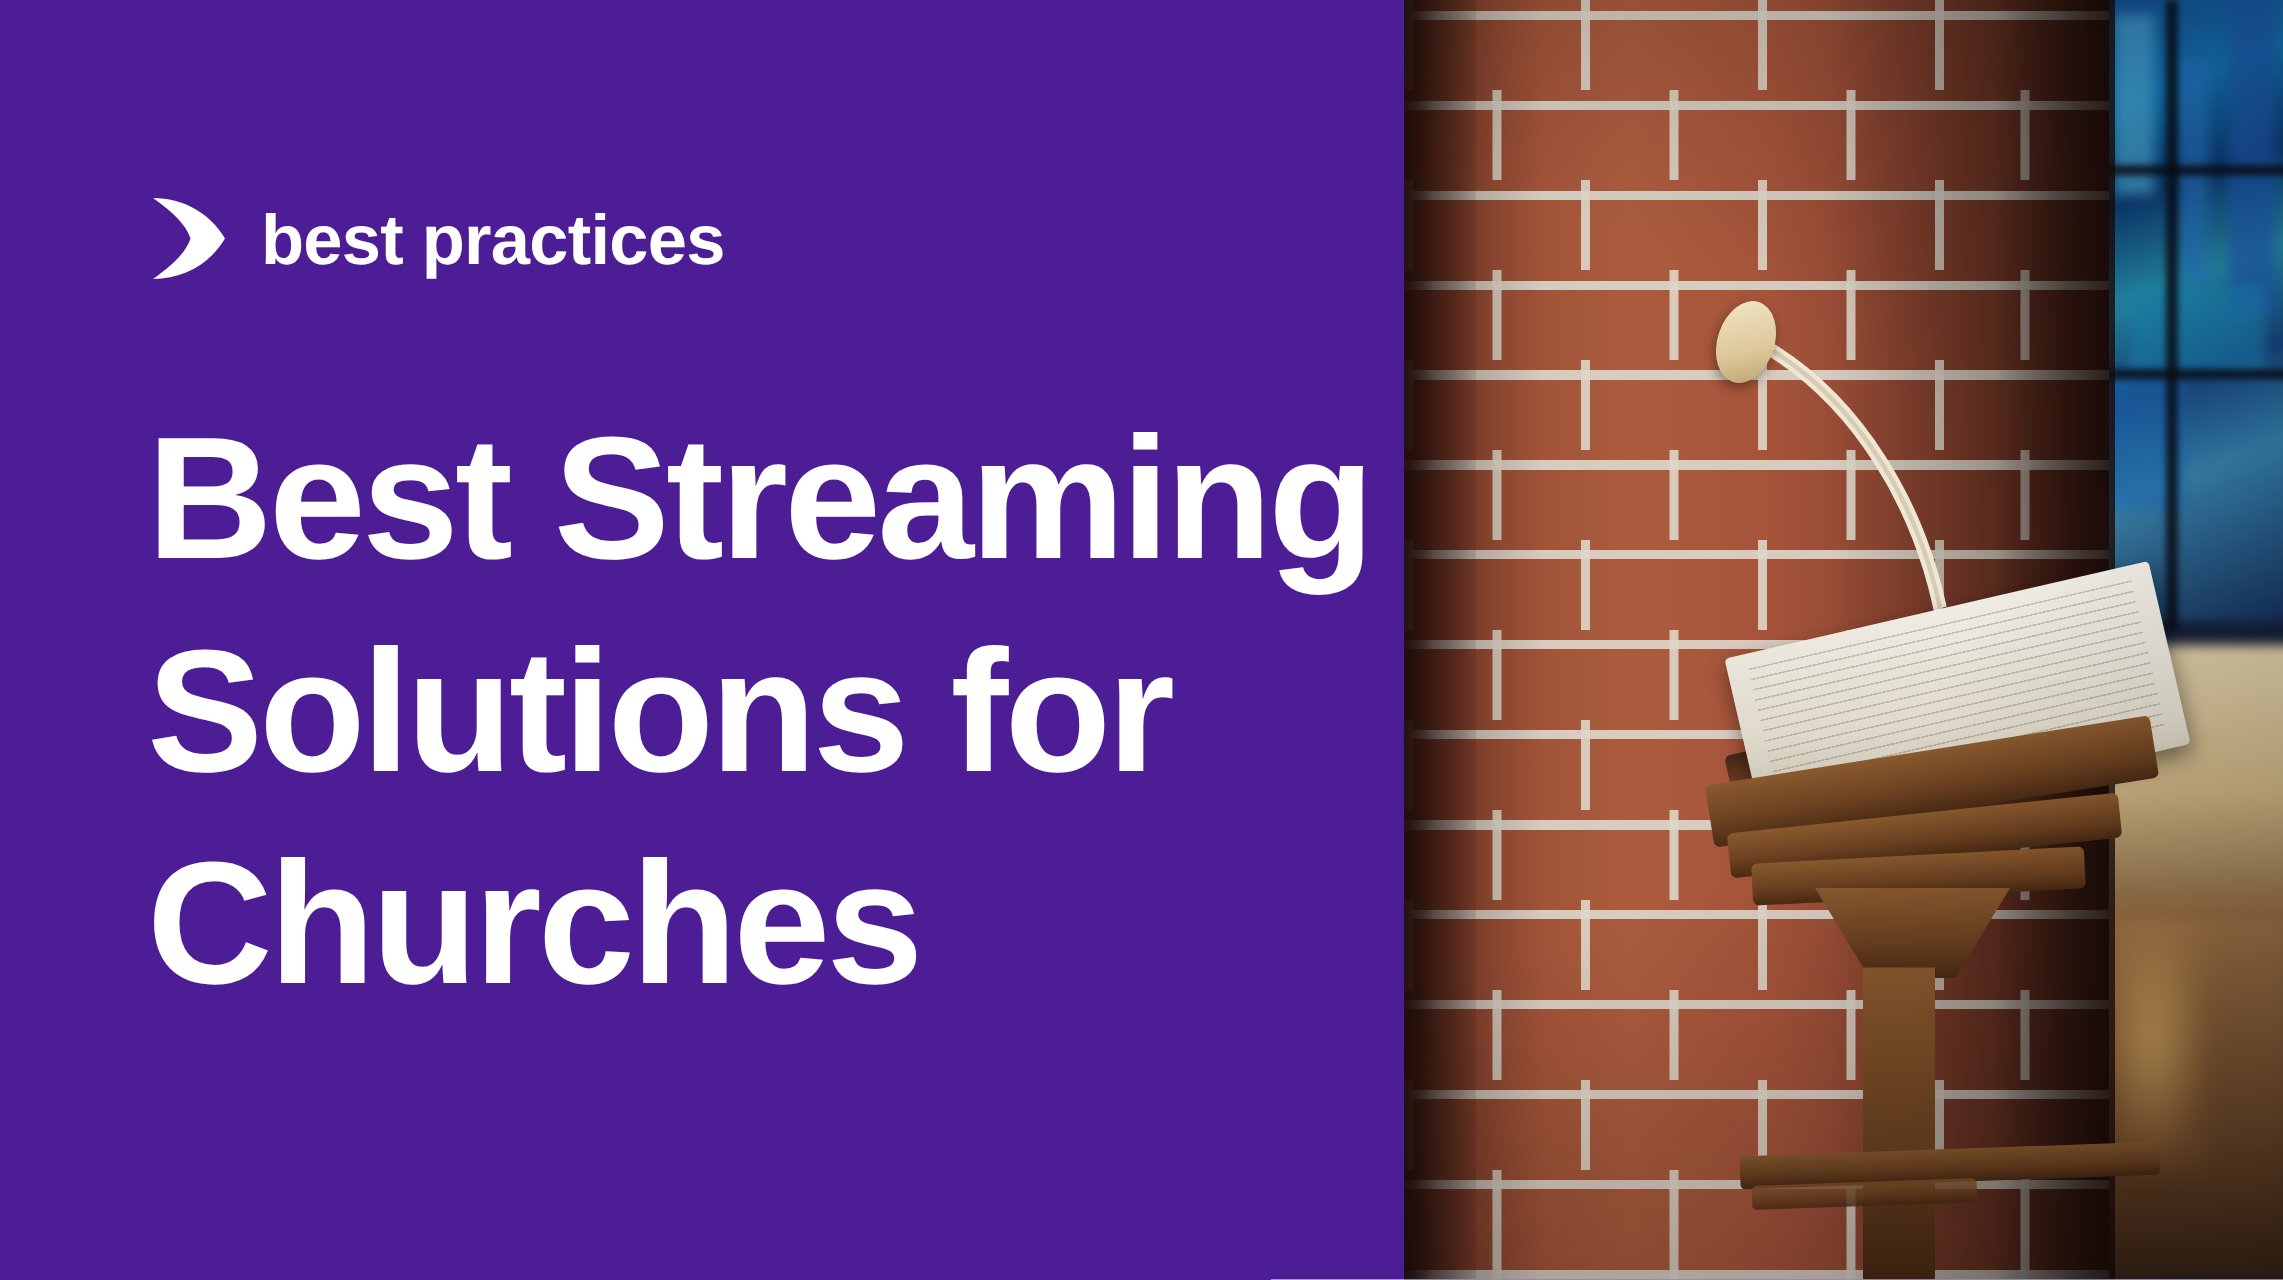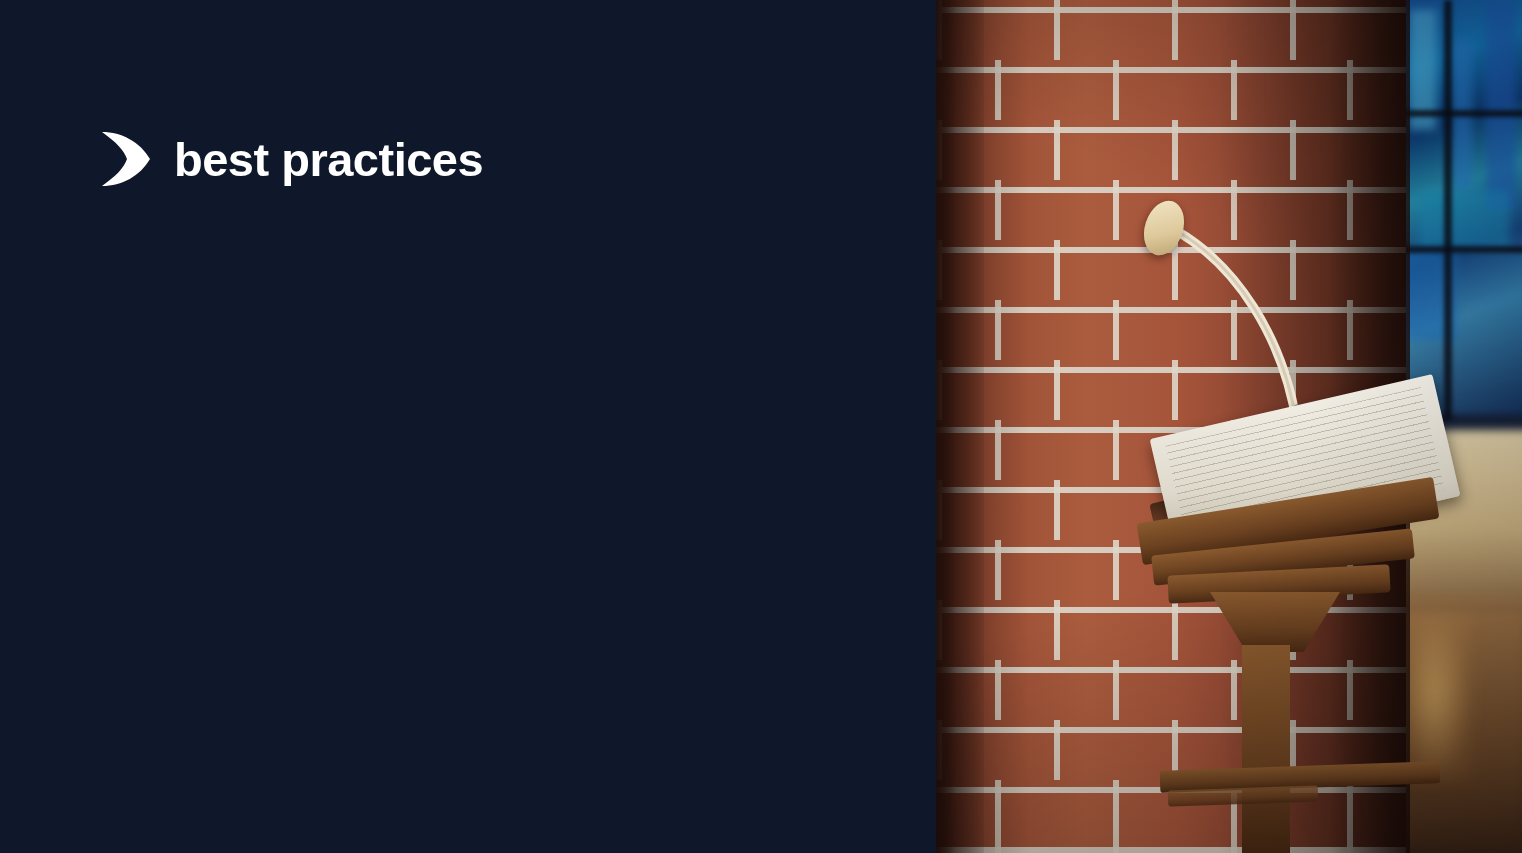--- a/index.html
+++ b/index.html
@@ -24,7 +24,7 @@
     top: 0;
     width: 936px;
     height: 853px;
-    background: #0f172a;
+    background: #4c1d95;
     z-index: 3;
   }
   .eyebrow {

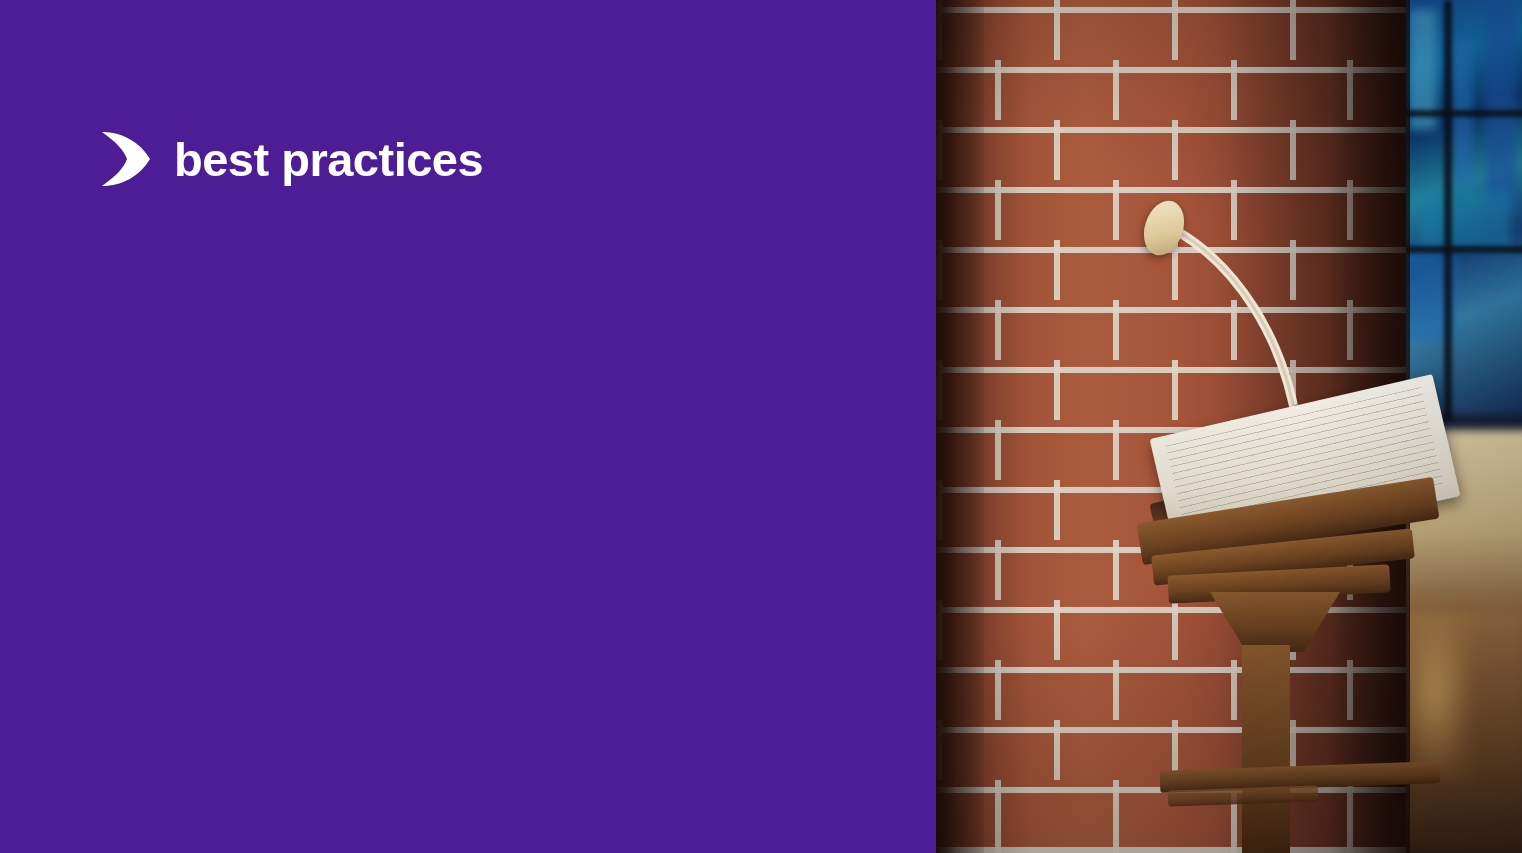--- a/index.html
+++ b/index.html
@@ -393,6 +393,7 @@
       <span class="eyebrow-text">best practices</span>
     </div>
 
+    <div class="headline">Best Streaming Solutions for Churches</div>
 
   </div>
 

